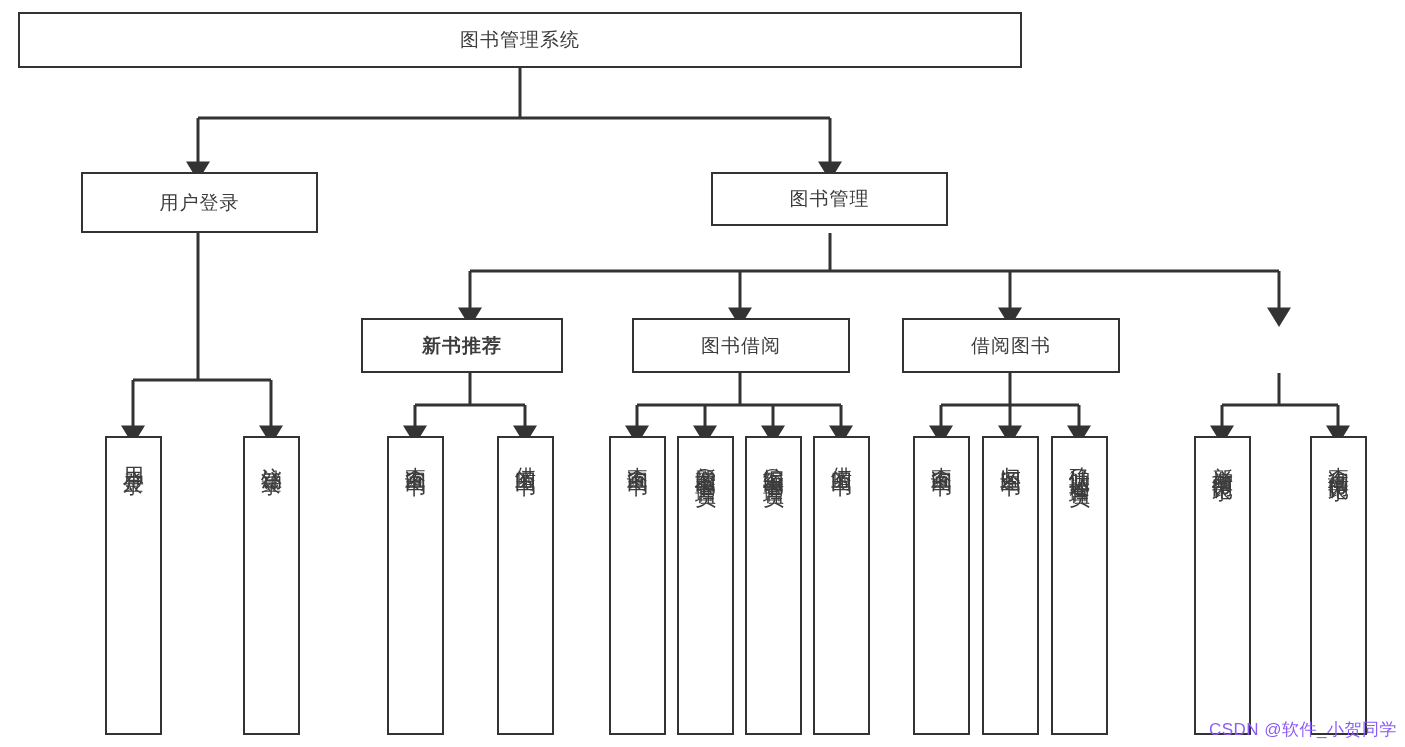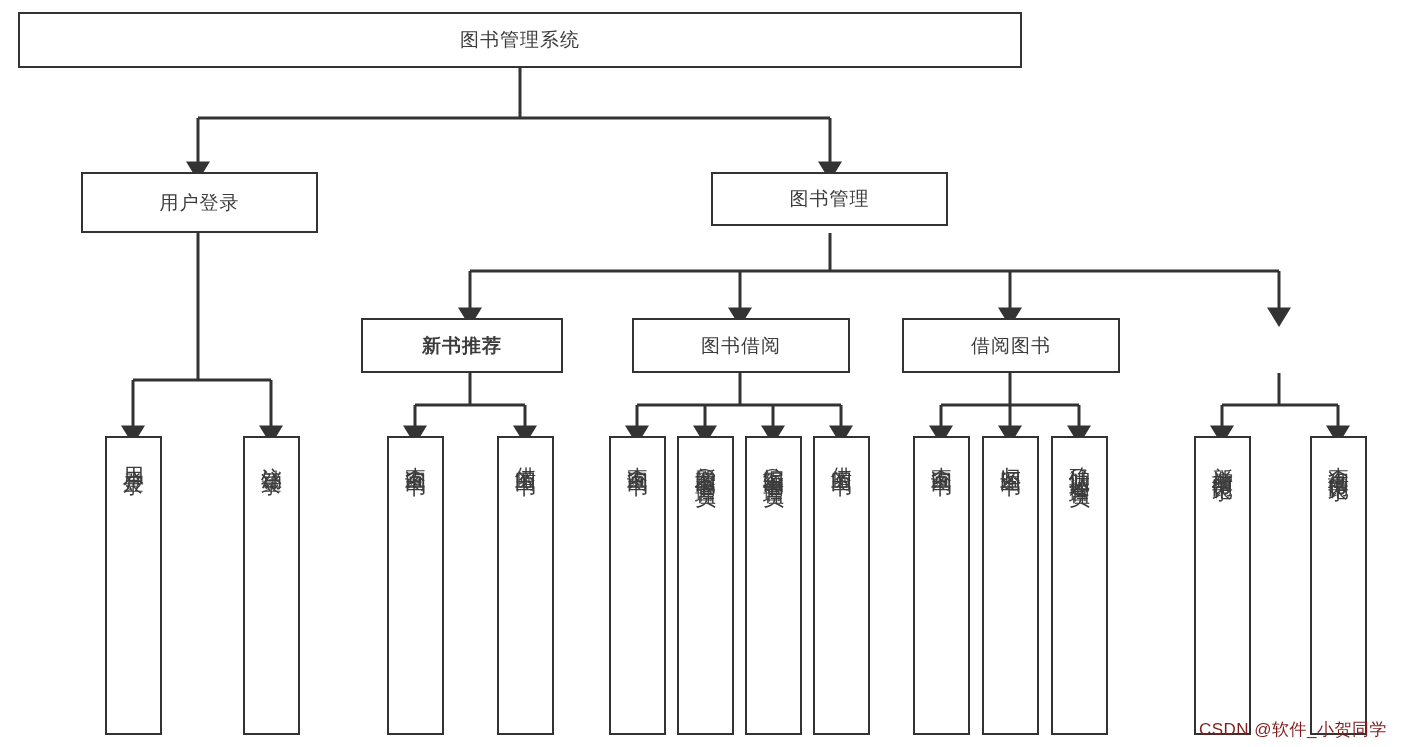--- a/index.html
+++ b/index.html
@@ -64,10 +64,10 @@
   }
   .watermark {
     position: absolute;
-    right: 18px;
+    right: 8px;
     bottom: 6px;
     font-size: 17px;
-    color: #7f1d1d;
+    color: #8b5cf6;
     white-space: nowrap;
     letter-spacing: 0.5px;
   }

